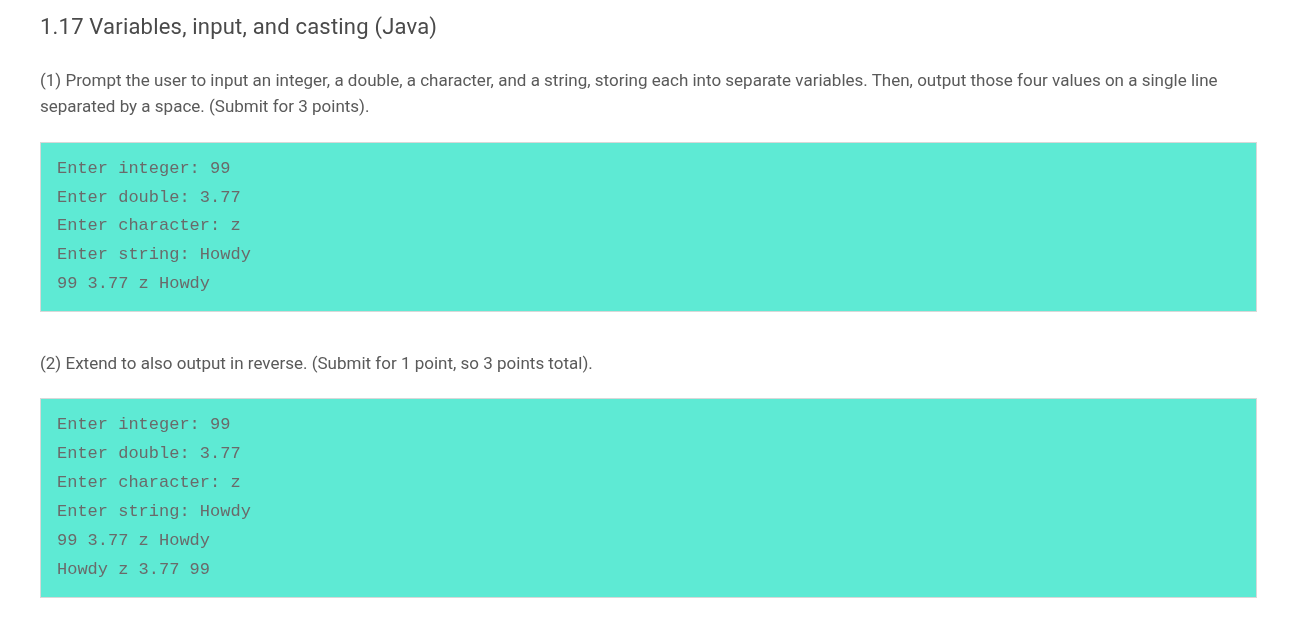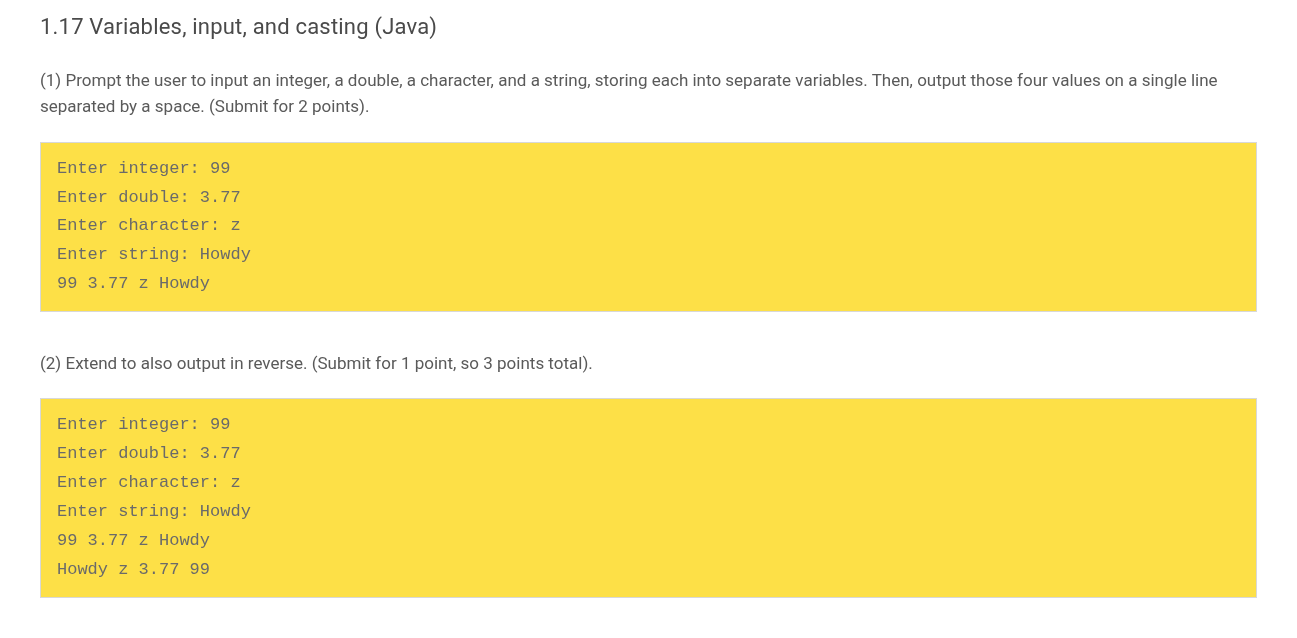--- a/index.html
+++ b/index.html
@@ -50,7 +50,7 @@
 
 <h1>1.17 Variables, input, and casting (Java)</h1>
 
-<p>(1) Prompt the user to input an integer, a double, a character, and a string, storing each into separate variables. Then, output those four values on a single line separated by a space. (Submit for 2 points).</p>
+<p>(1) Prompt the user to input an integer, a double, a character, and a string, storing each into separate variables. Then, output those four values on a single line separated by a space. (Submit for 3 points).</p>
 
 <pre>Enter integer: 99
 Enter double: 3.77

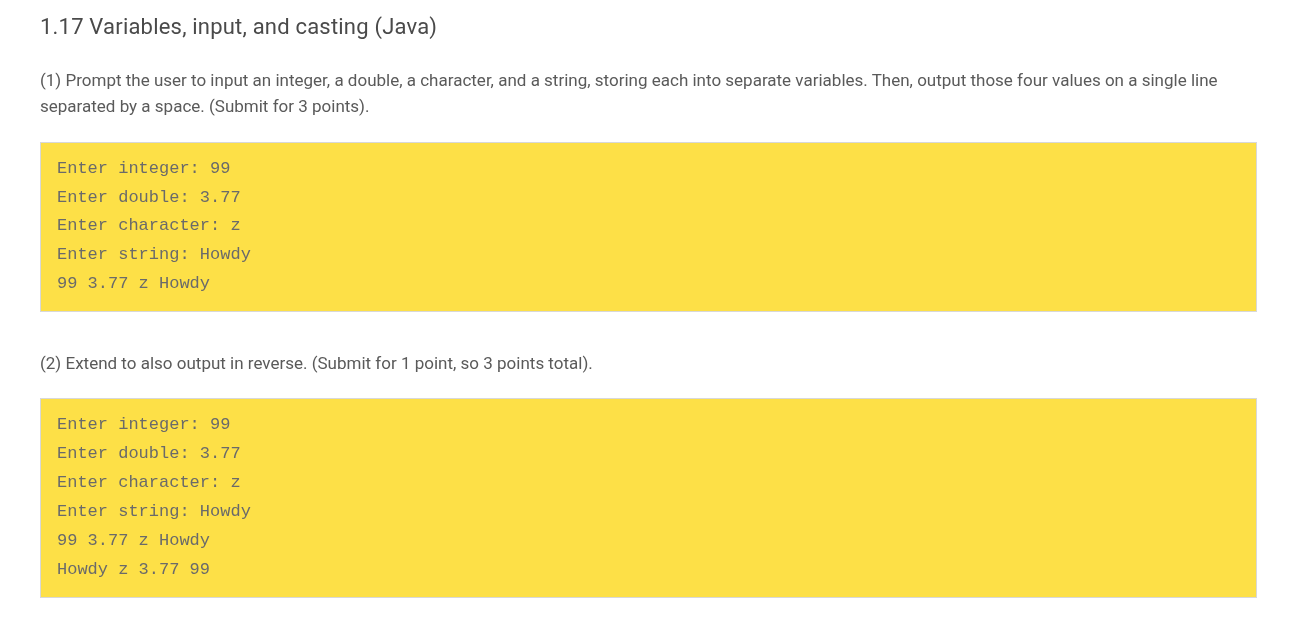--- a/index.html
+++ b/index.html
@@ -30,7 +30,7 @@
       font-weight: 400;
     }
     pre {
-      background: #fde047;
+      background: #5eead4;
       border: 1px solid #d8d8d8;
       padding: 12px 16px;
       font-family: "Courier New", Courier, monospace;

